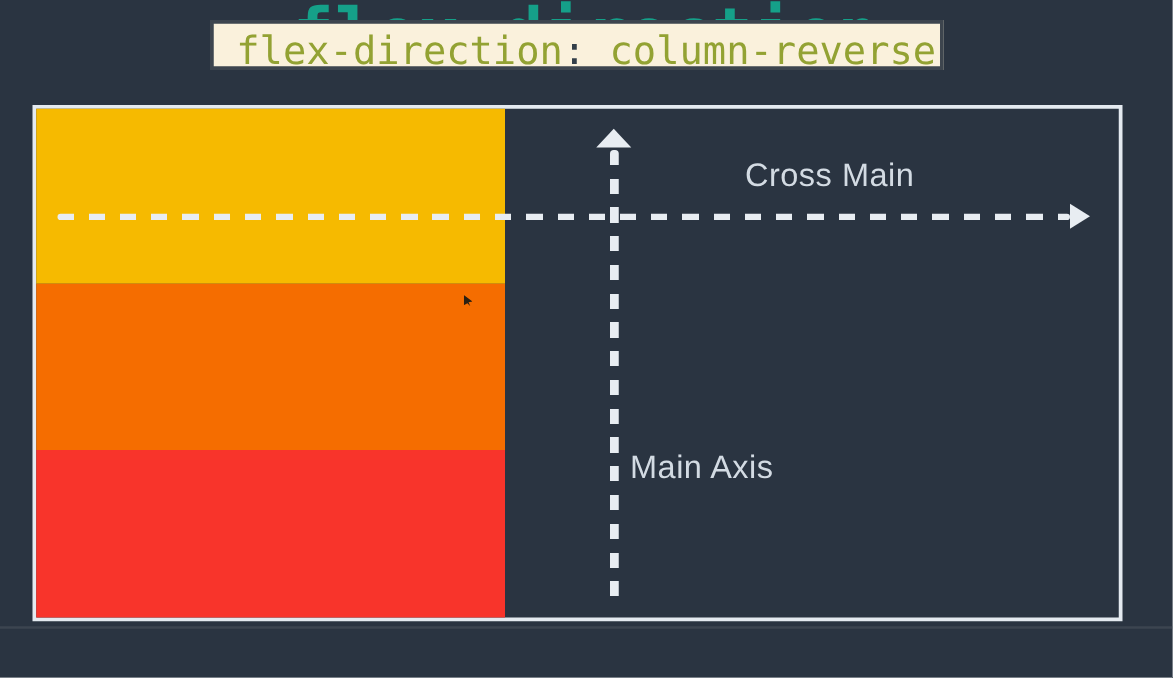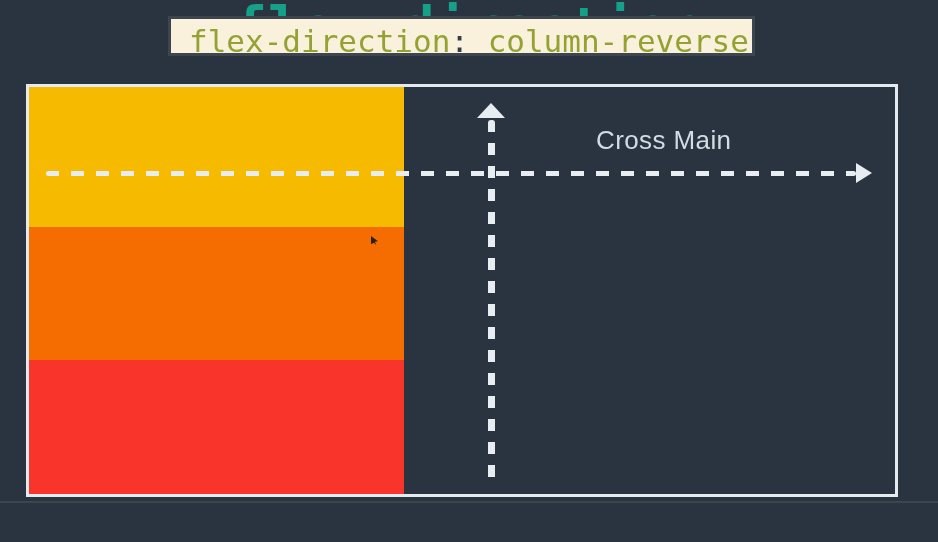--- a/index.html
+++ b/index.html
@@ -114,6 +114,7 @@
 
   <div class="axis-label cross" style="color: rgb(211, 219, 227);">Cross Main</div>
 
+  <div class="axis-label main" style="color: rgb(211, 219, 227);">Main Axis</div>
 
   <div class="mouse-cursor"></div>
 

